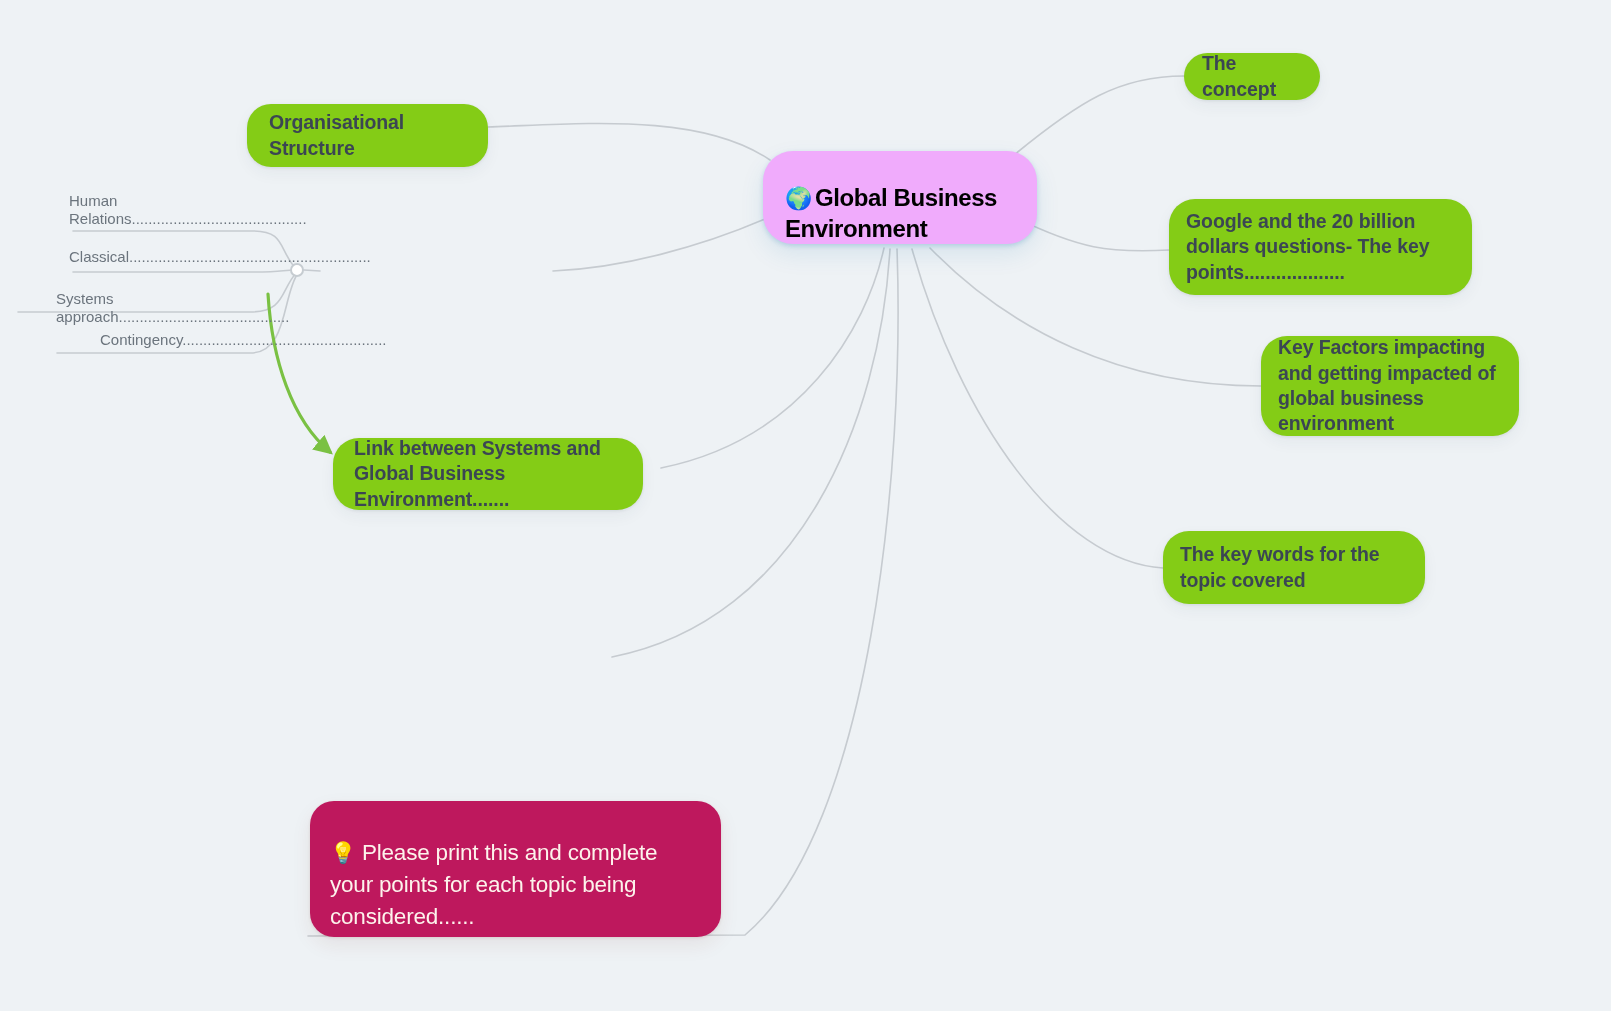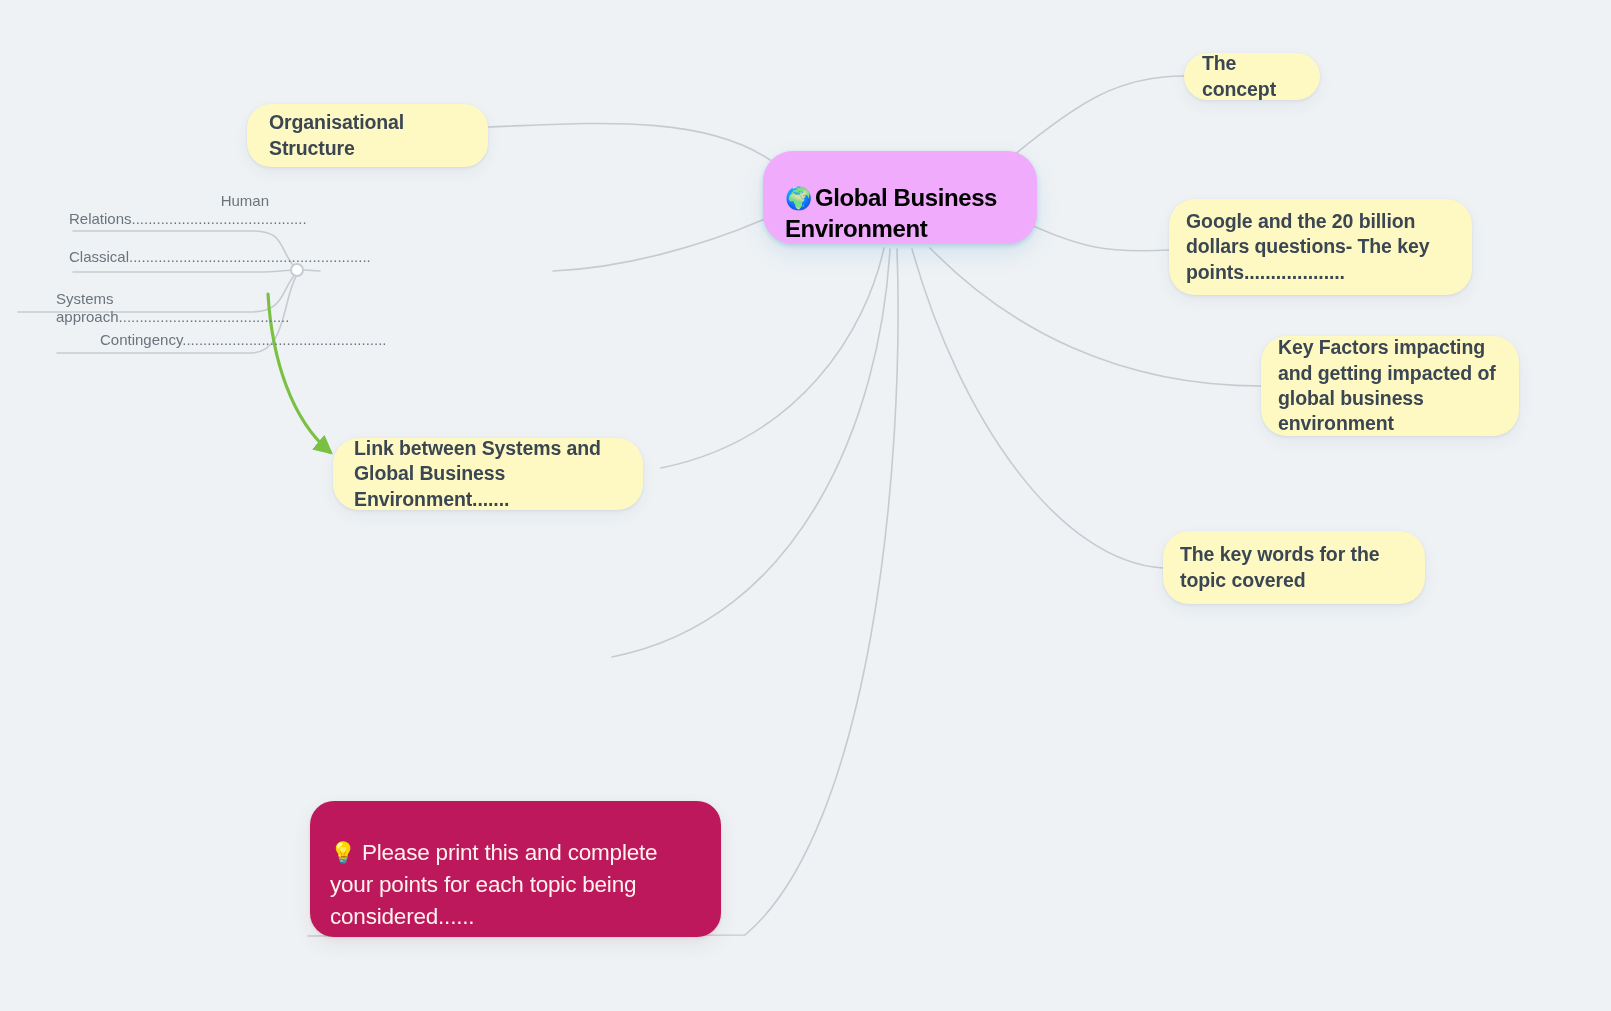--- a/index.html
+++ b/index.html
@@ -35,7 +35,7 @@
   .node {
     position: absolute;
     box-sizing: border-box;
-    background: #fef9c3;
+    background: #84cc16;
     border-radius: 26px;
     box-shadow: 0 1px 3px rgba(40, 60, 80, 0.10), 0 6px 16px rgba(40, 60, 80, 0.05);
     color: #3b4653;

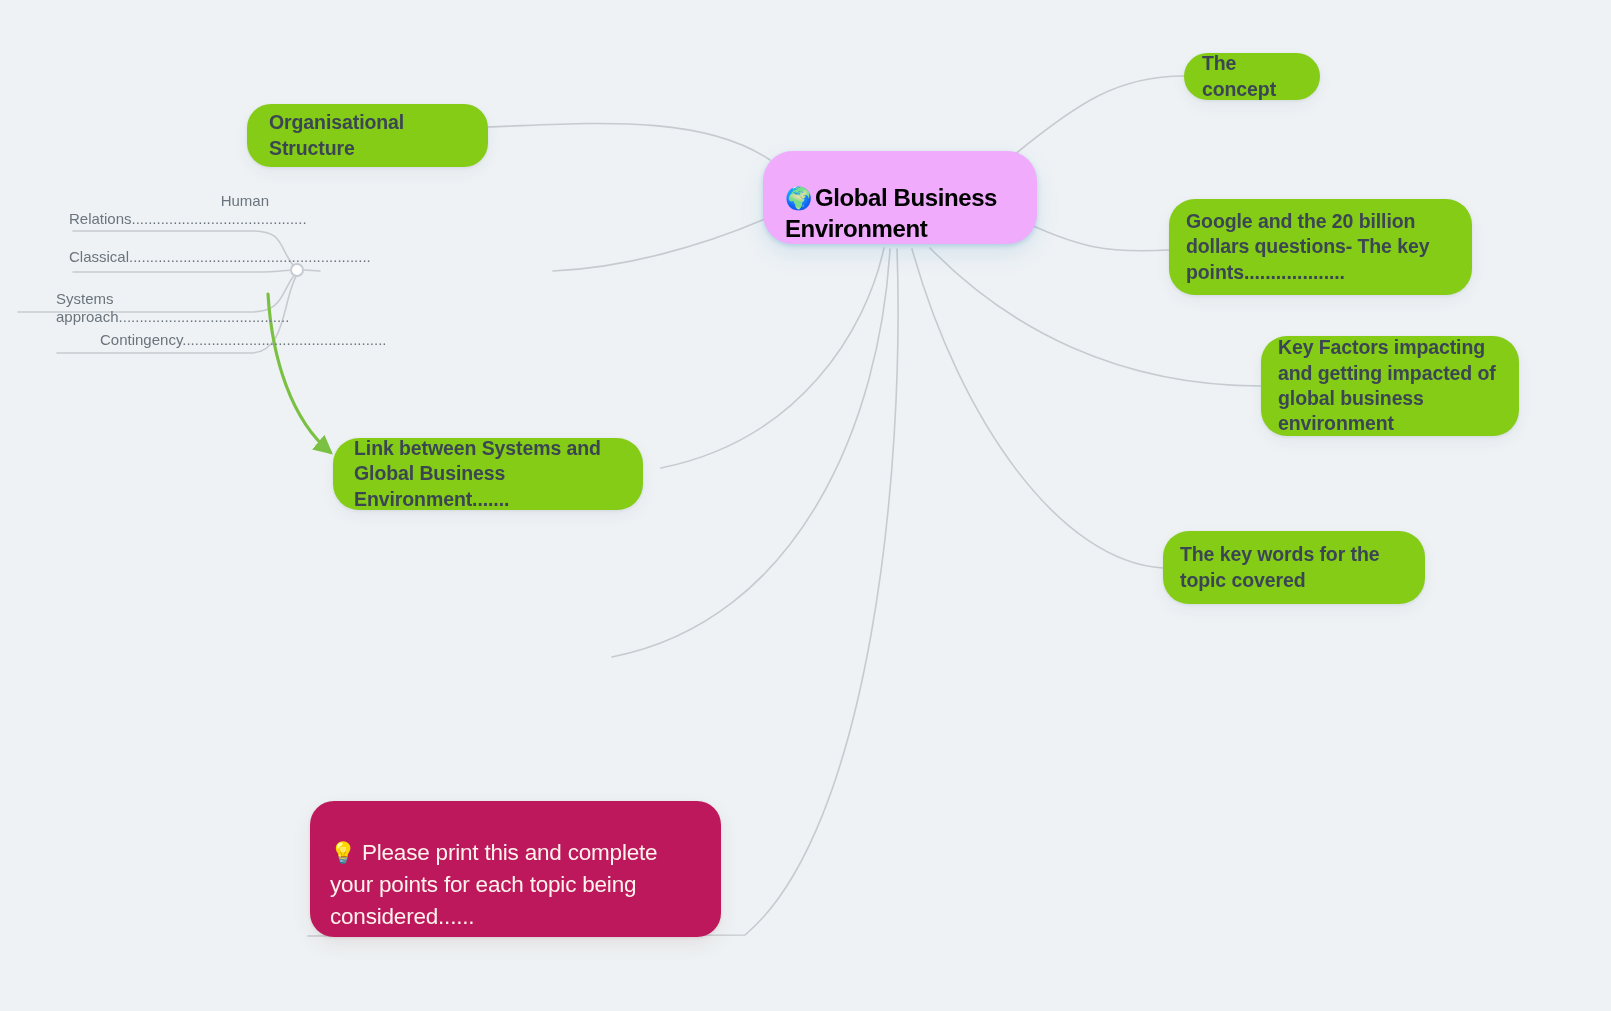--- a/index.html
+++ b/index.html
@@ -177,7 +177,7 @@
     letter-spacing: 0px;
     white-space: pre-line;
   }
-  #sub-item-0 { left: 69px;  top: 6px;  width: 200px; text-align: right; }
+  #sub-item-0 { left: 69px;  top: 6px;  width: 200px; }
   #sub-item-1 { left: 69px;  top: 62px; width: 200px; }
   #sub-item-2 { left: 56px;  top: 104px; width: 215px; }
   #sub-item-3 { left: 61px;  top: 145px; width: 205px; margin-left: 39px; }

